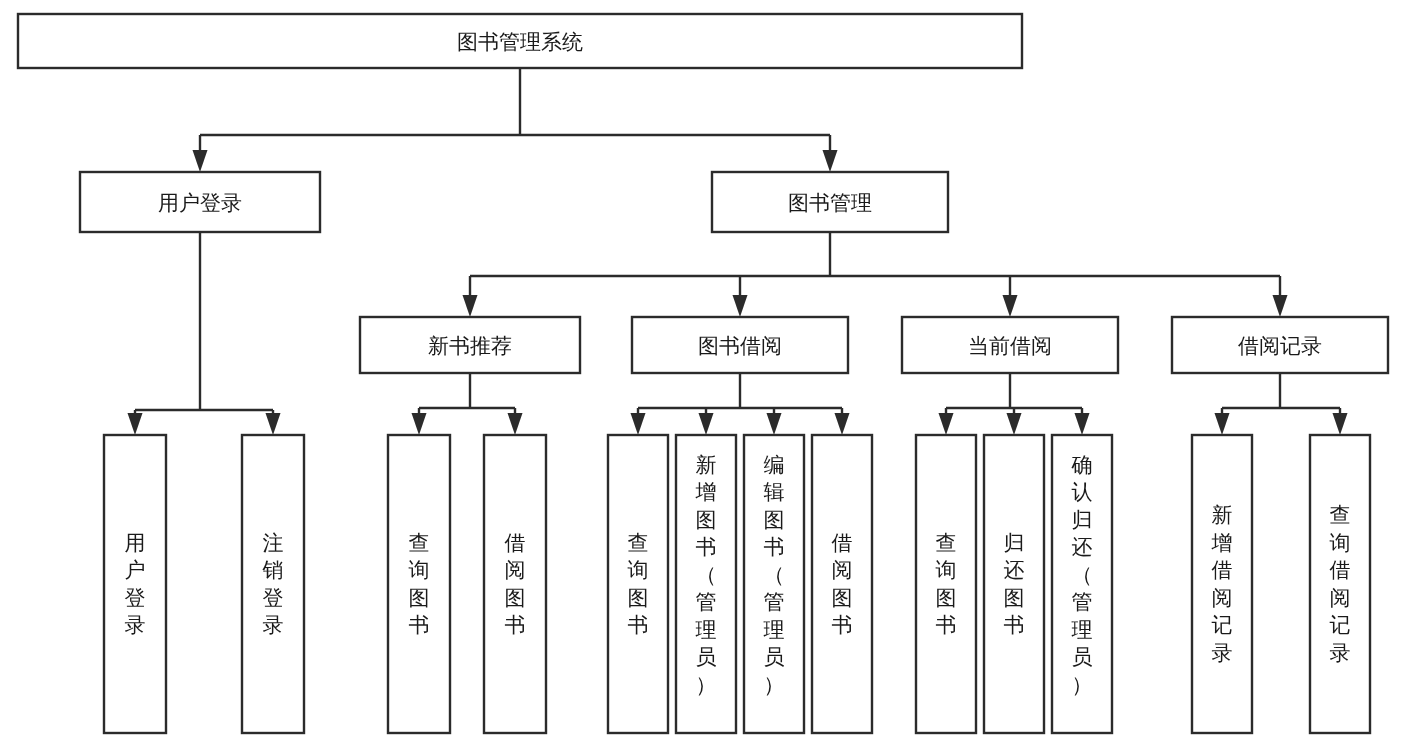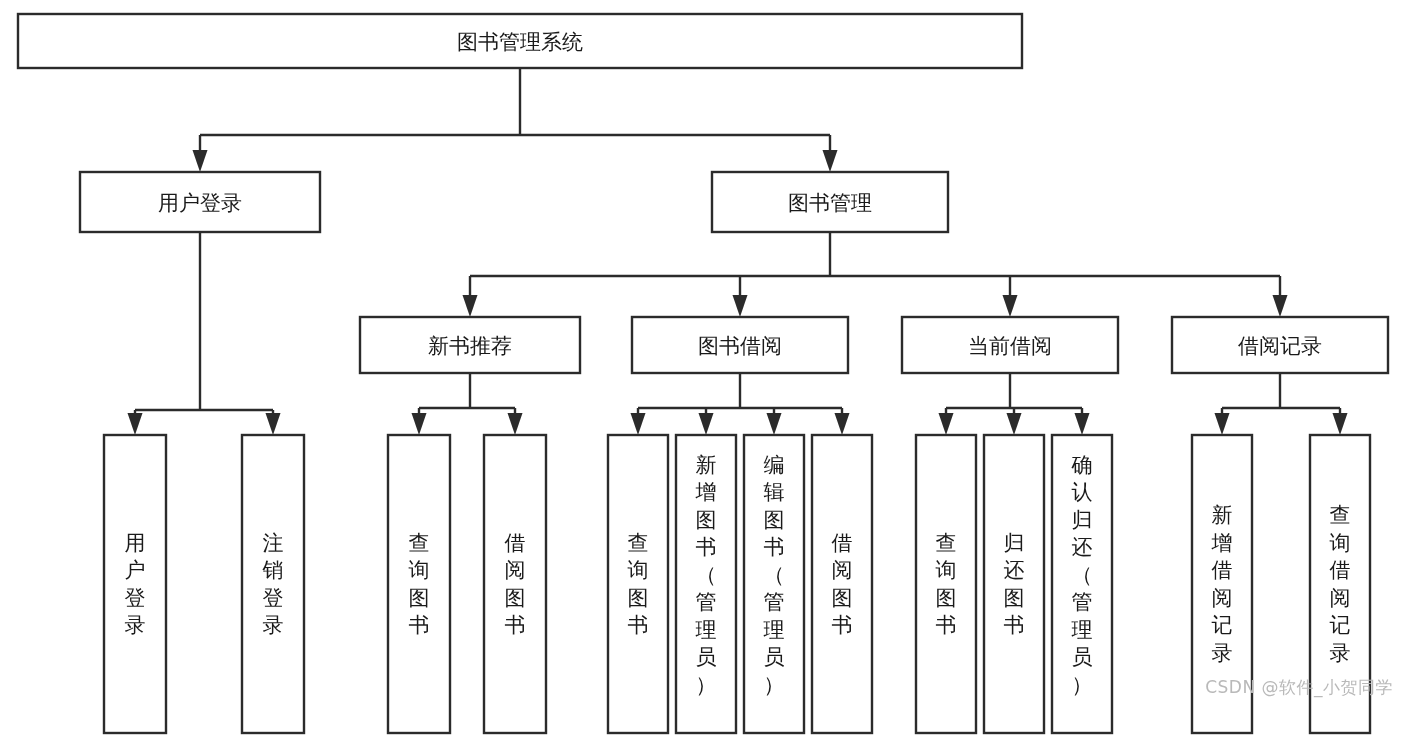--- a/index.html
+++ b/index.html
@@ -223,7 +223,6 @@
         </g>
       </g>
   </svg>
-  <div class="watermark">CSDN @软件_小贺同学</div>
 </div>
 
 </body></html>

